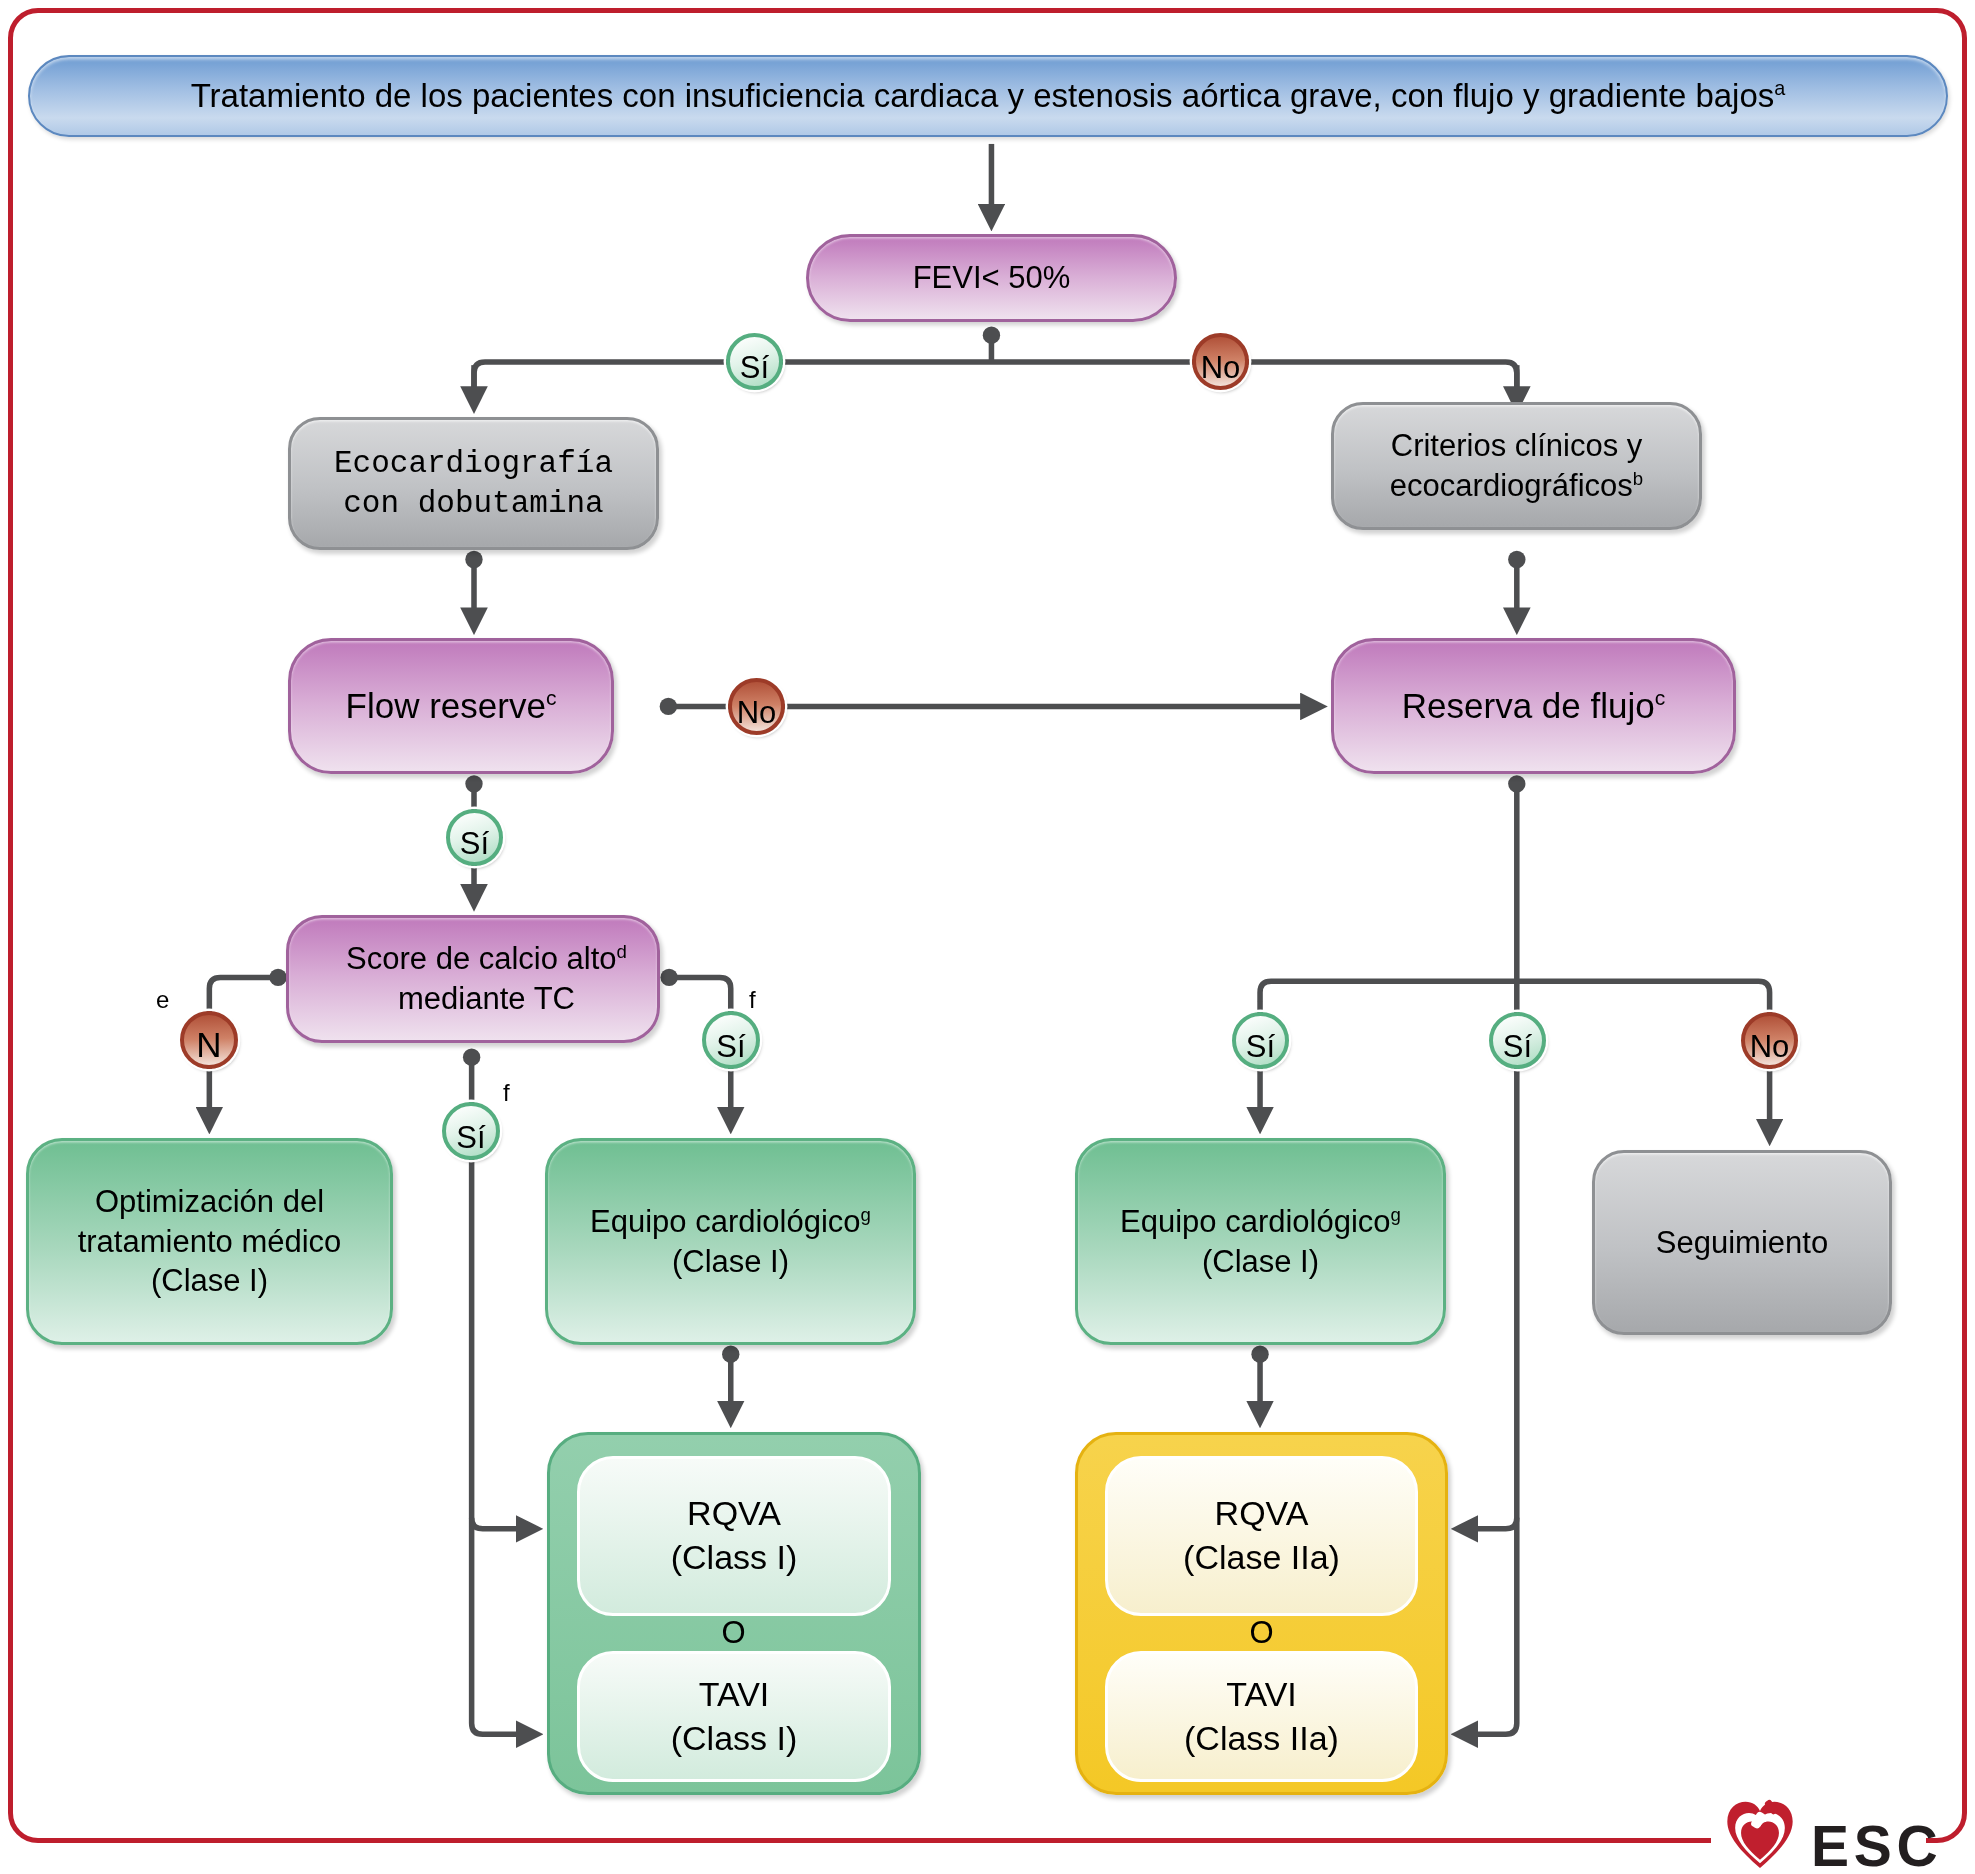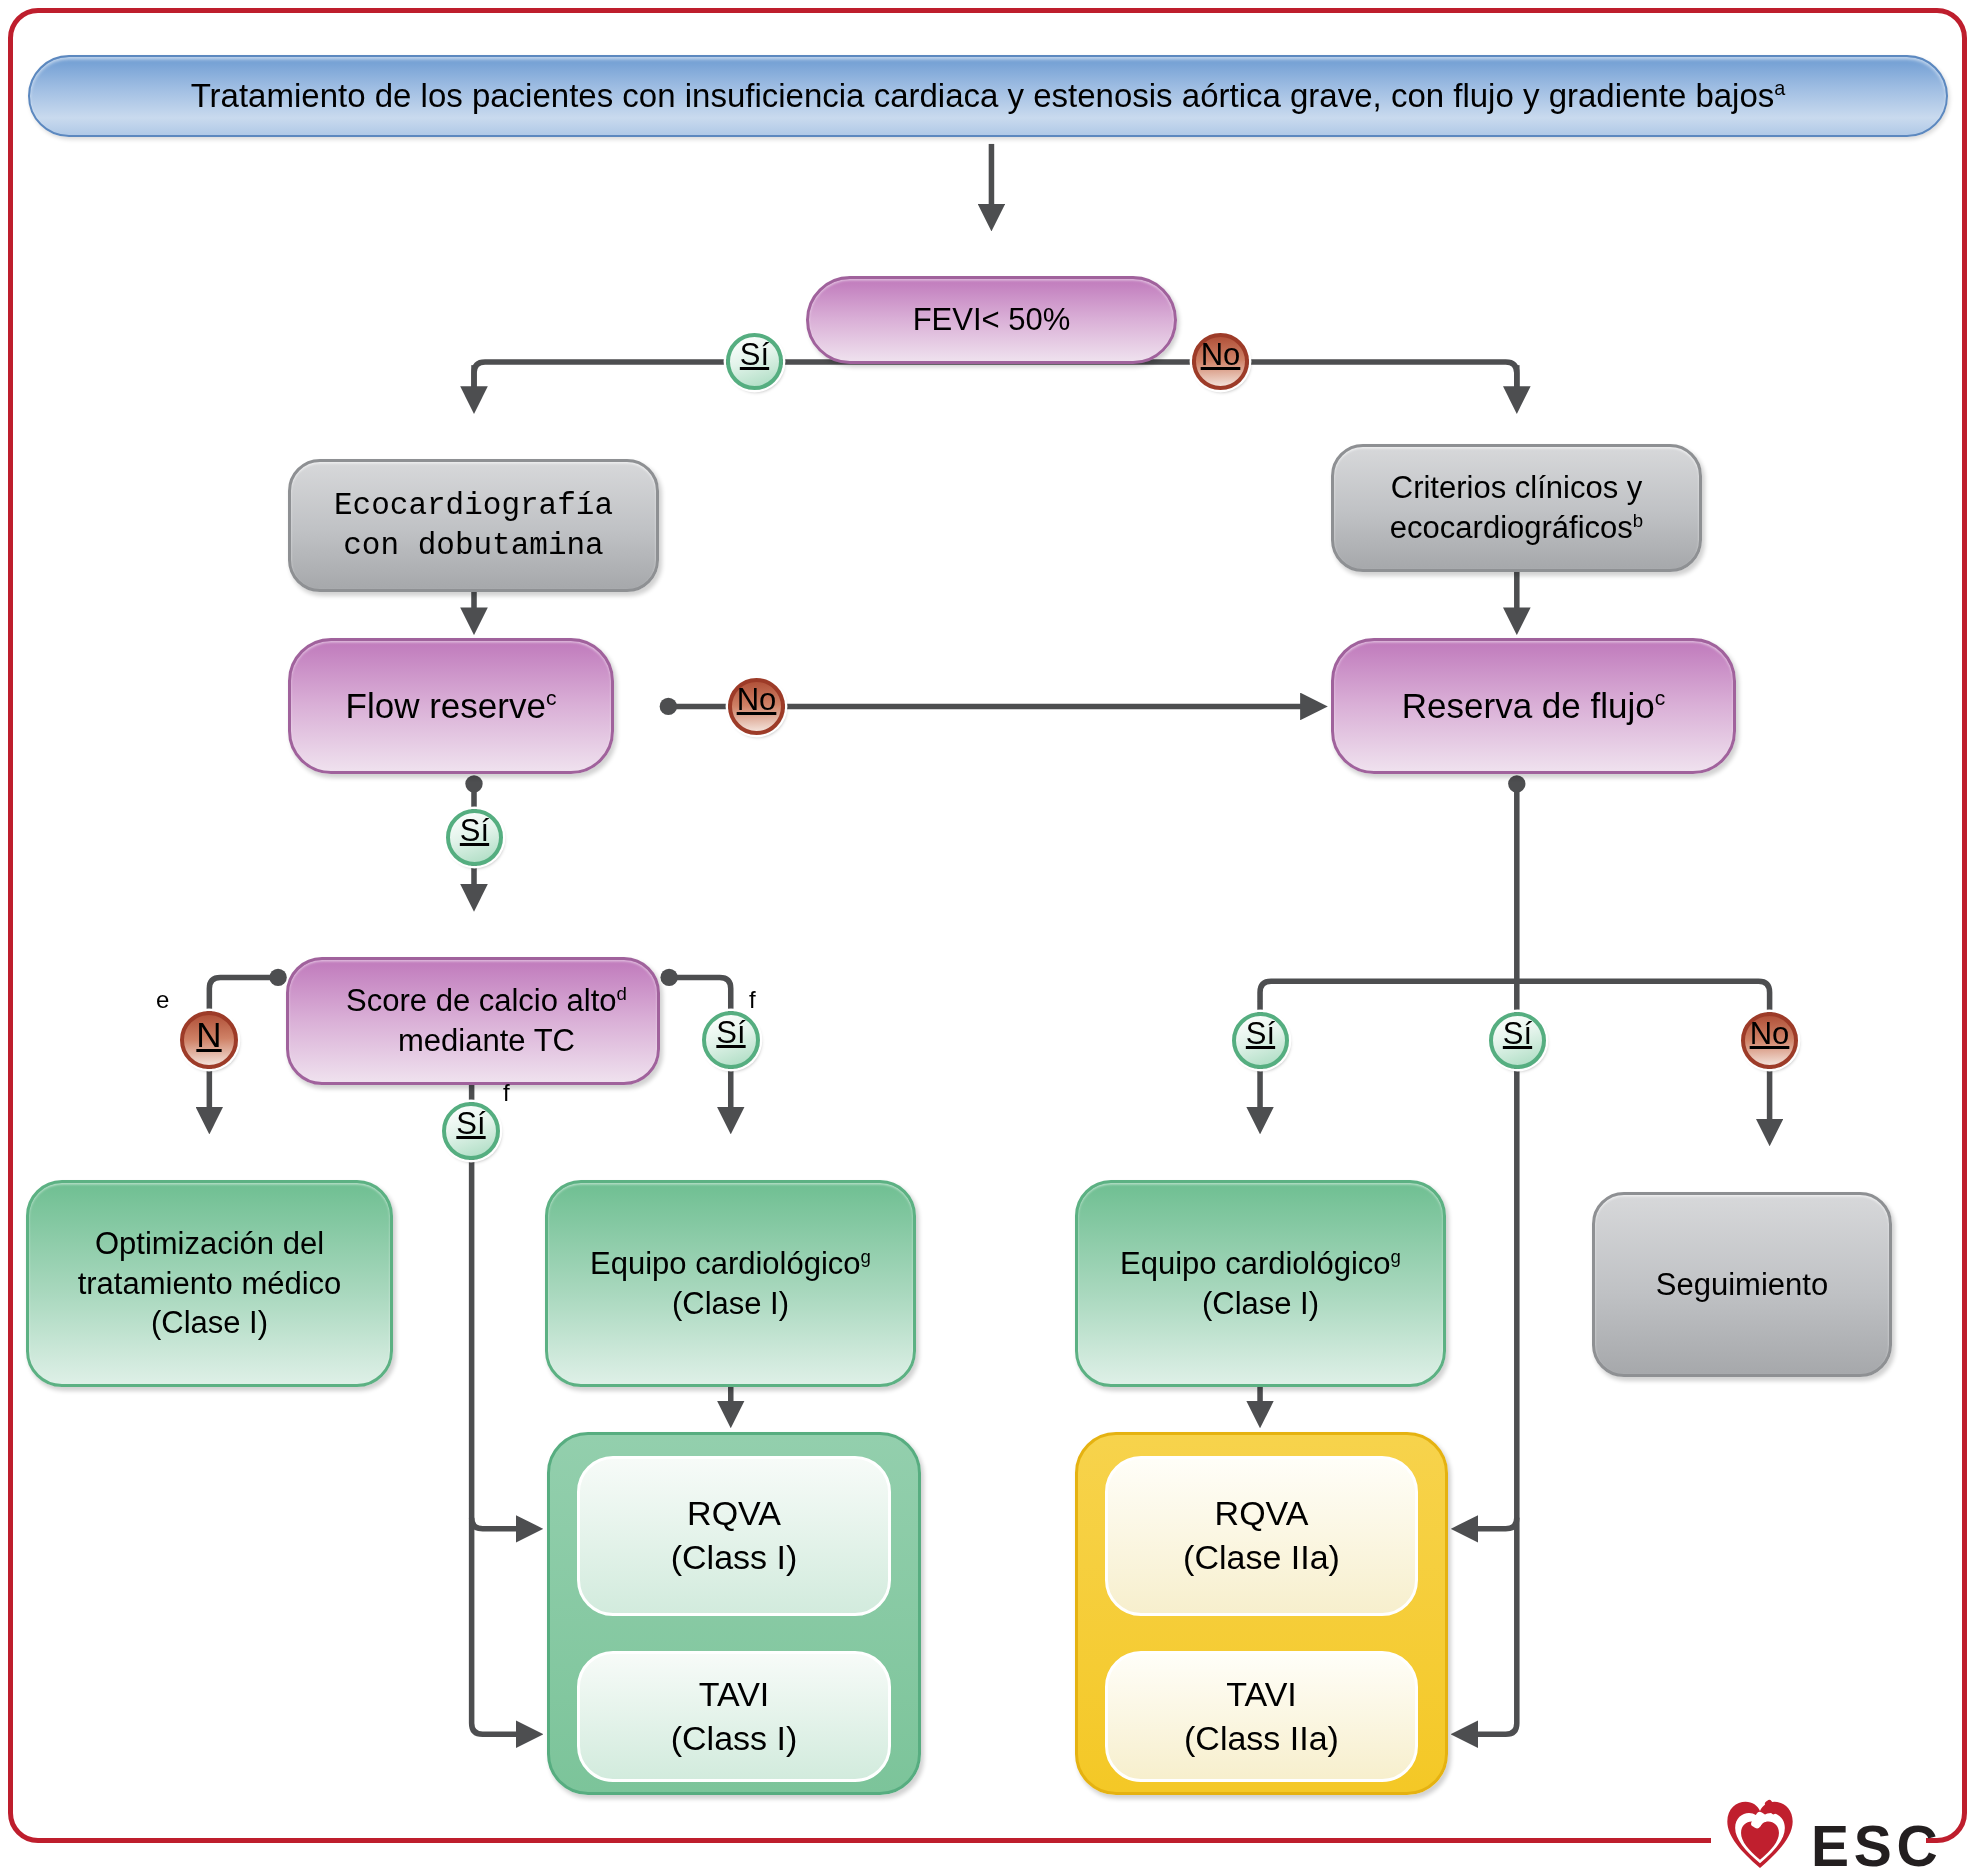--- a/index.html
+++ b/index.html
@@ -38,7 +38,7 @@
   .inner-yellow{background:linear-gradient(180deg,#fffef8 0%,#f7efcd 100%);
         border:3.2px solid #ffffff;border-radius:36px;}
 
-  .fs-node{font-size:31px;margin-top:42px;}
+  .fs-node{font-size:31px;}
   .fs-big{font-size:35px;}
   .fs-inner{font-size:34px;}
 

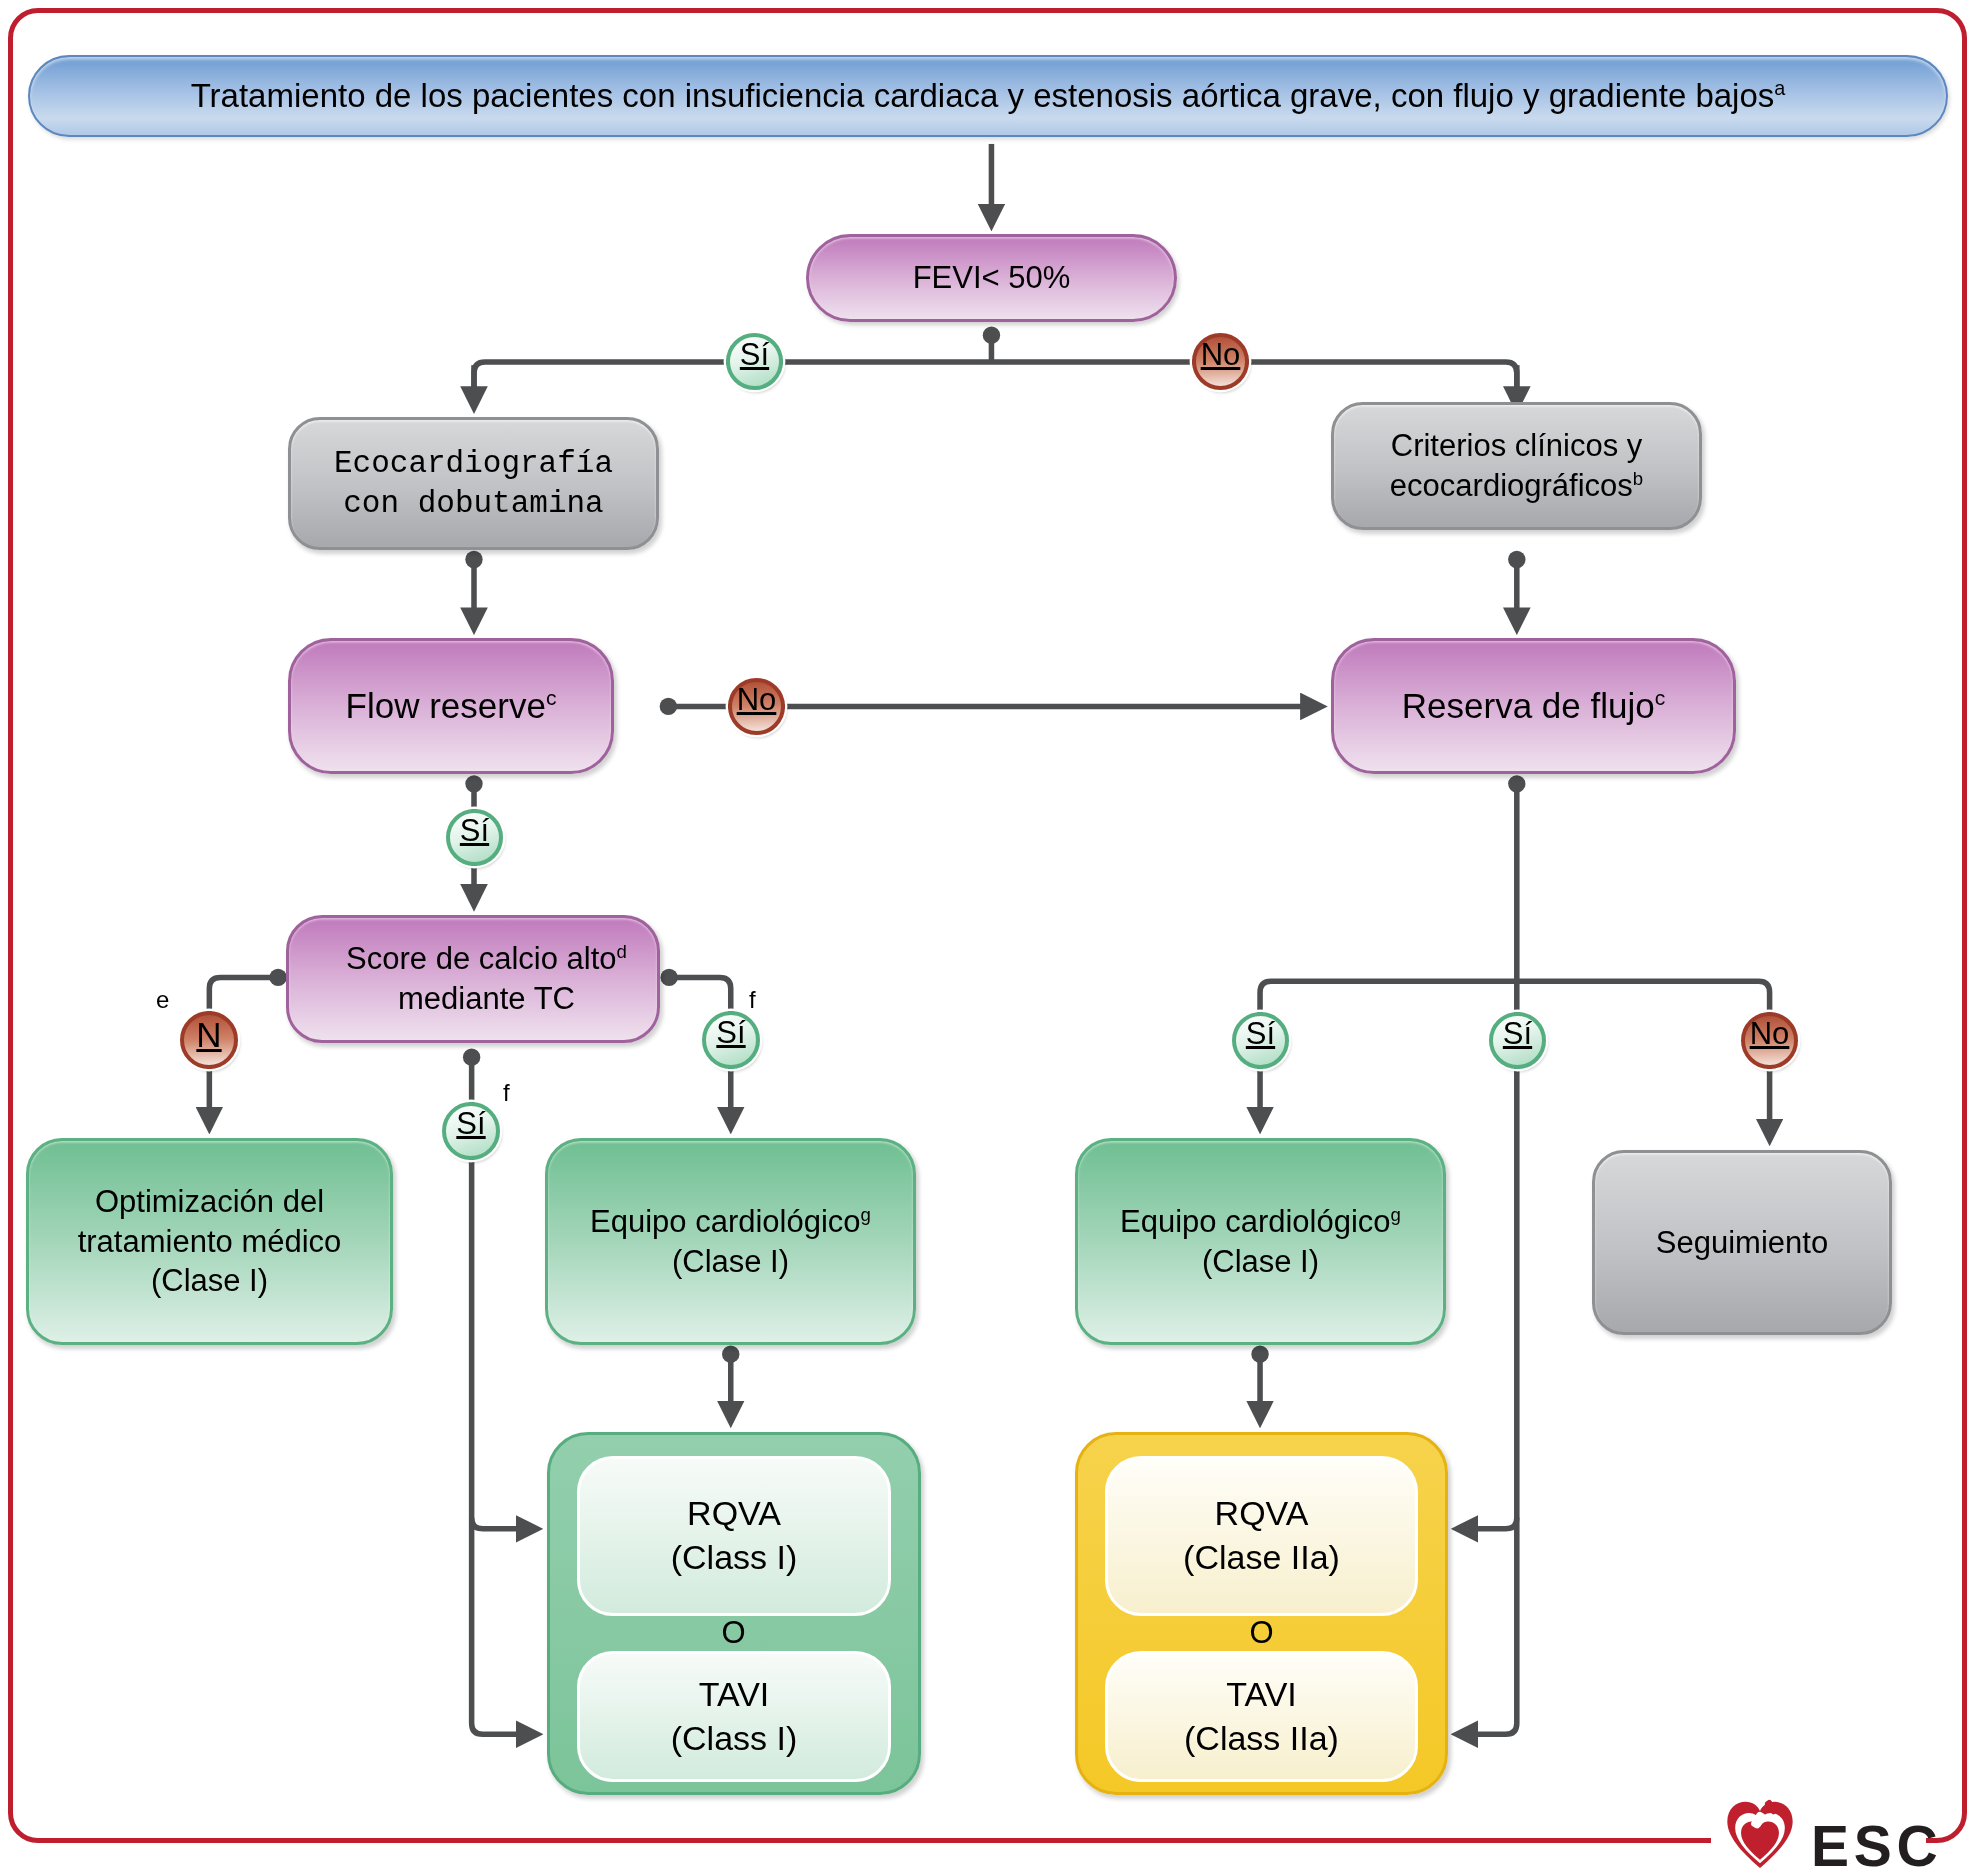--- a/index.html
+++ b/index.html
@@ -44,8 +44,8 @@
 
   
   .circle{position:absolute;width:57px;height:57px;border-radius:50%;box-sizing:border-box;
-          display:flex;align-items:flex-start;justify-content:center;font-size:31px;z-index:4;
-          box-shadow:0 0 0 2.4px #ffffff, 1.6px 2.4px 3.2px rgba(0,0,0,.25);text-decoration:underline;}
+          display:flex;align-items:flex-end;justify-content:center;font-size:31px;z-index:4;
+          box-shadow:0 0 0 2.4px #ffffff, 1.6px 2.4px 3.2px rgba(0,0,0,.25);}
   .cgreen{background:linear-gradient(160deg,#ffffff 4%,#e2f3ea 45%,#a9dbc0 100%);border:4.7px solid #55ae80;}
   .cred{background:linear-gradient(178deg,#b05038 0%,#cf8166 48%,#f4e4dc 100%);border:4.7px solid #9d3b28;}
 

